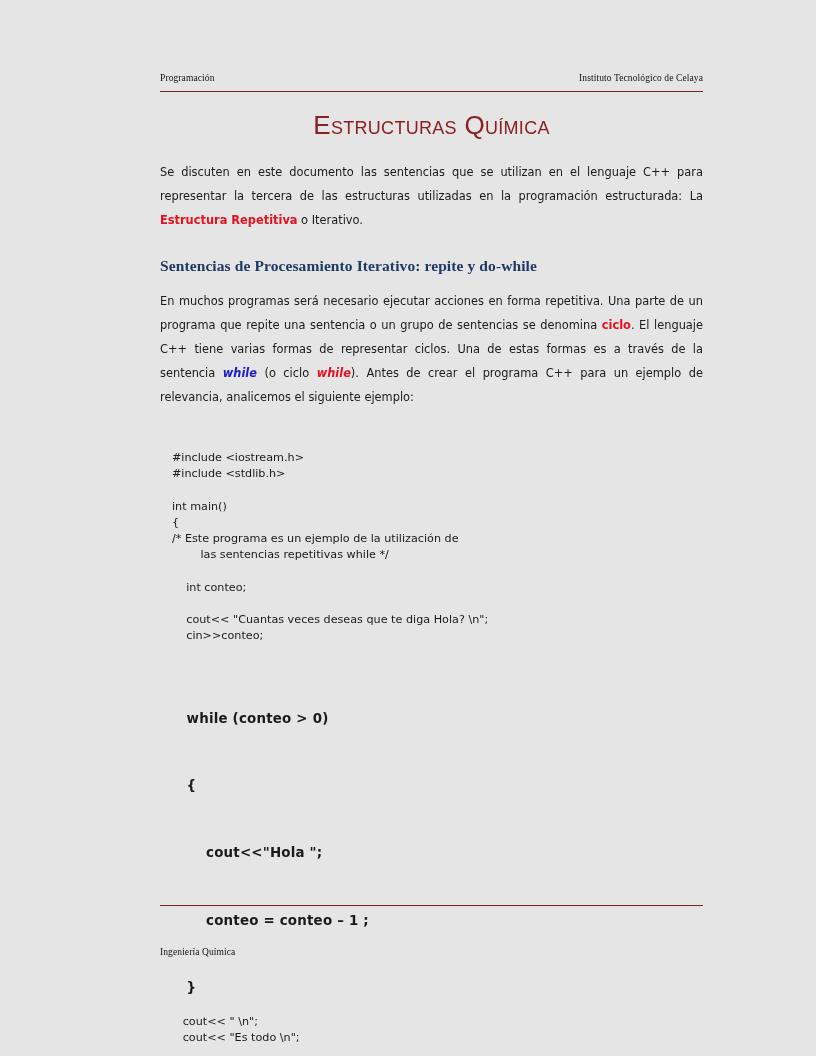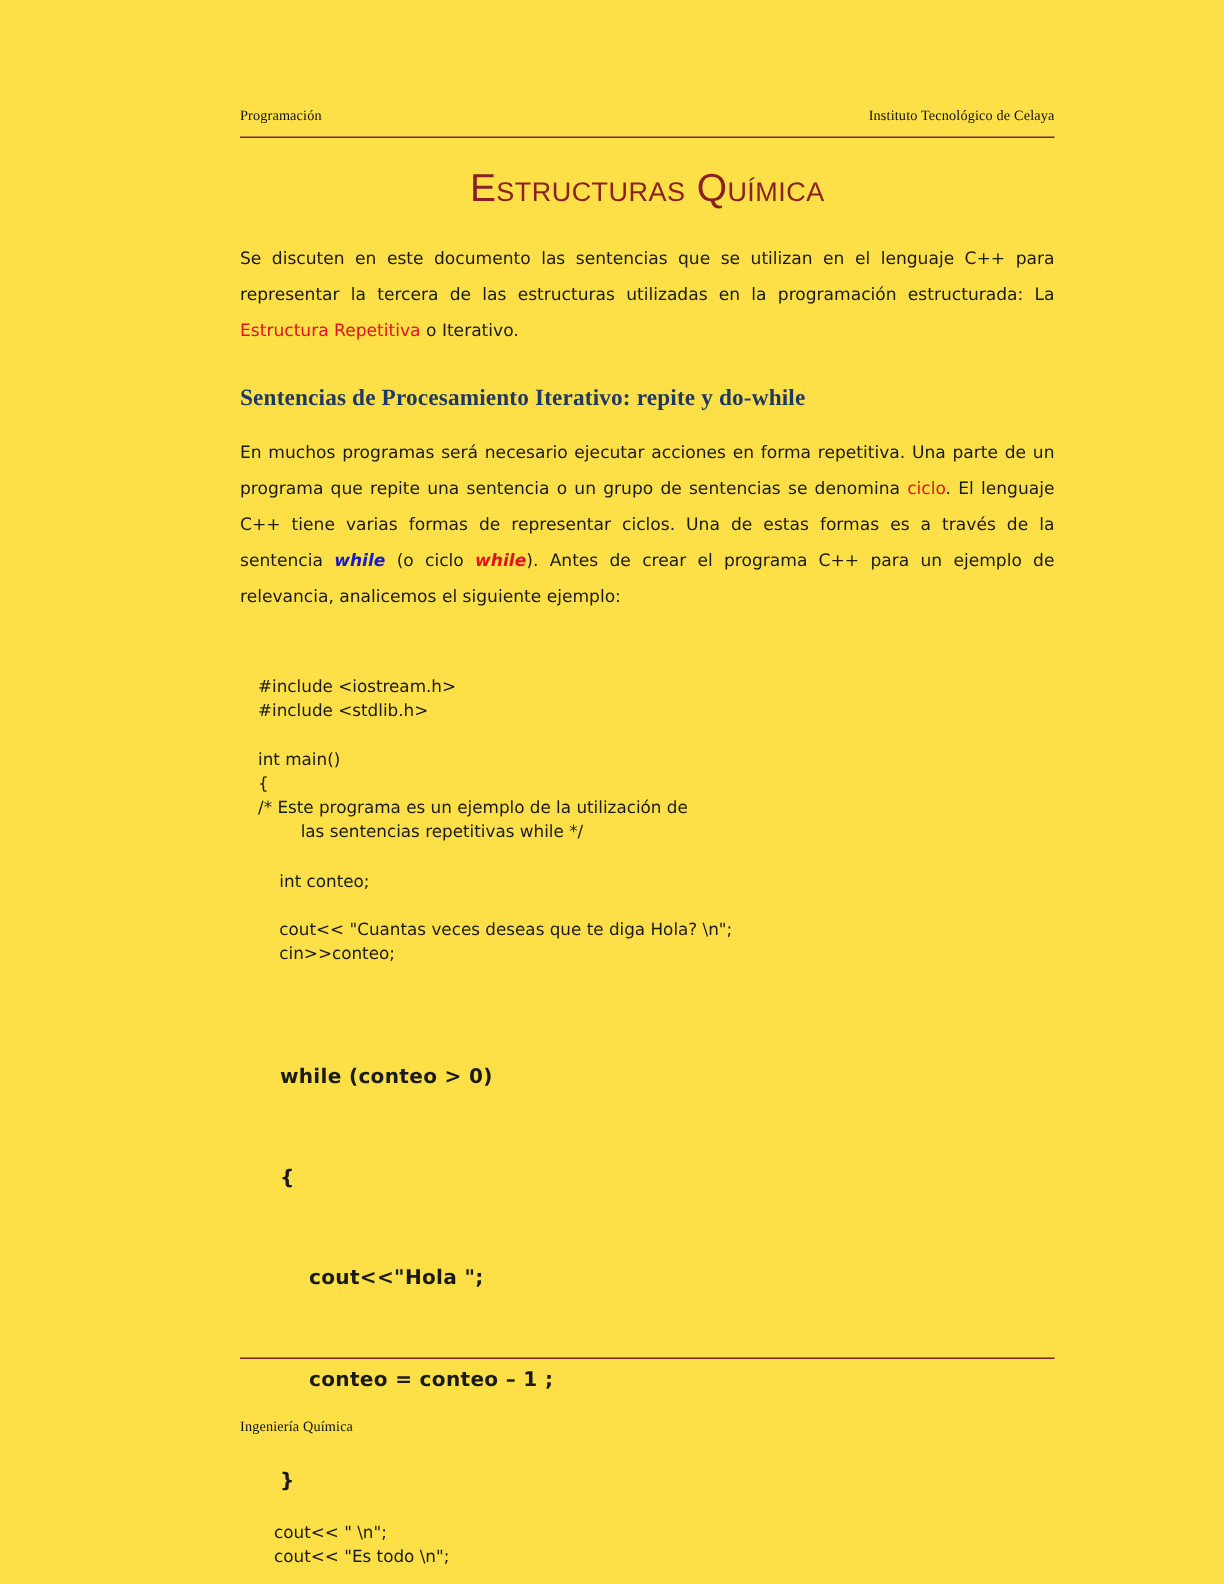--- a/index.html
+++ b/index.html
@@ -19,7 +19,7 @@
     left: 0; top: 0;
     width: 816px;
     height: 1056px;
-    background: #fde047;
+    background: #e5e5e5;
   }
   .content {
     position: absolute;

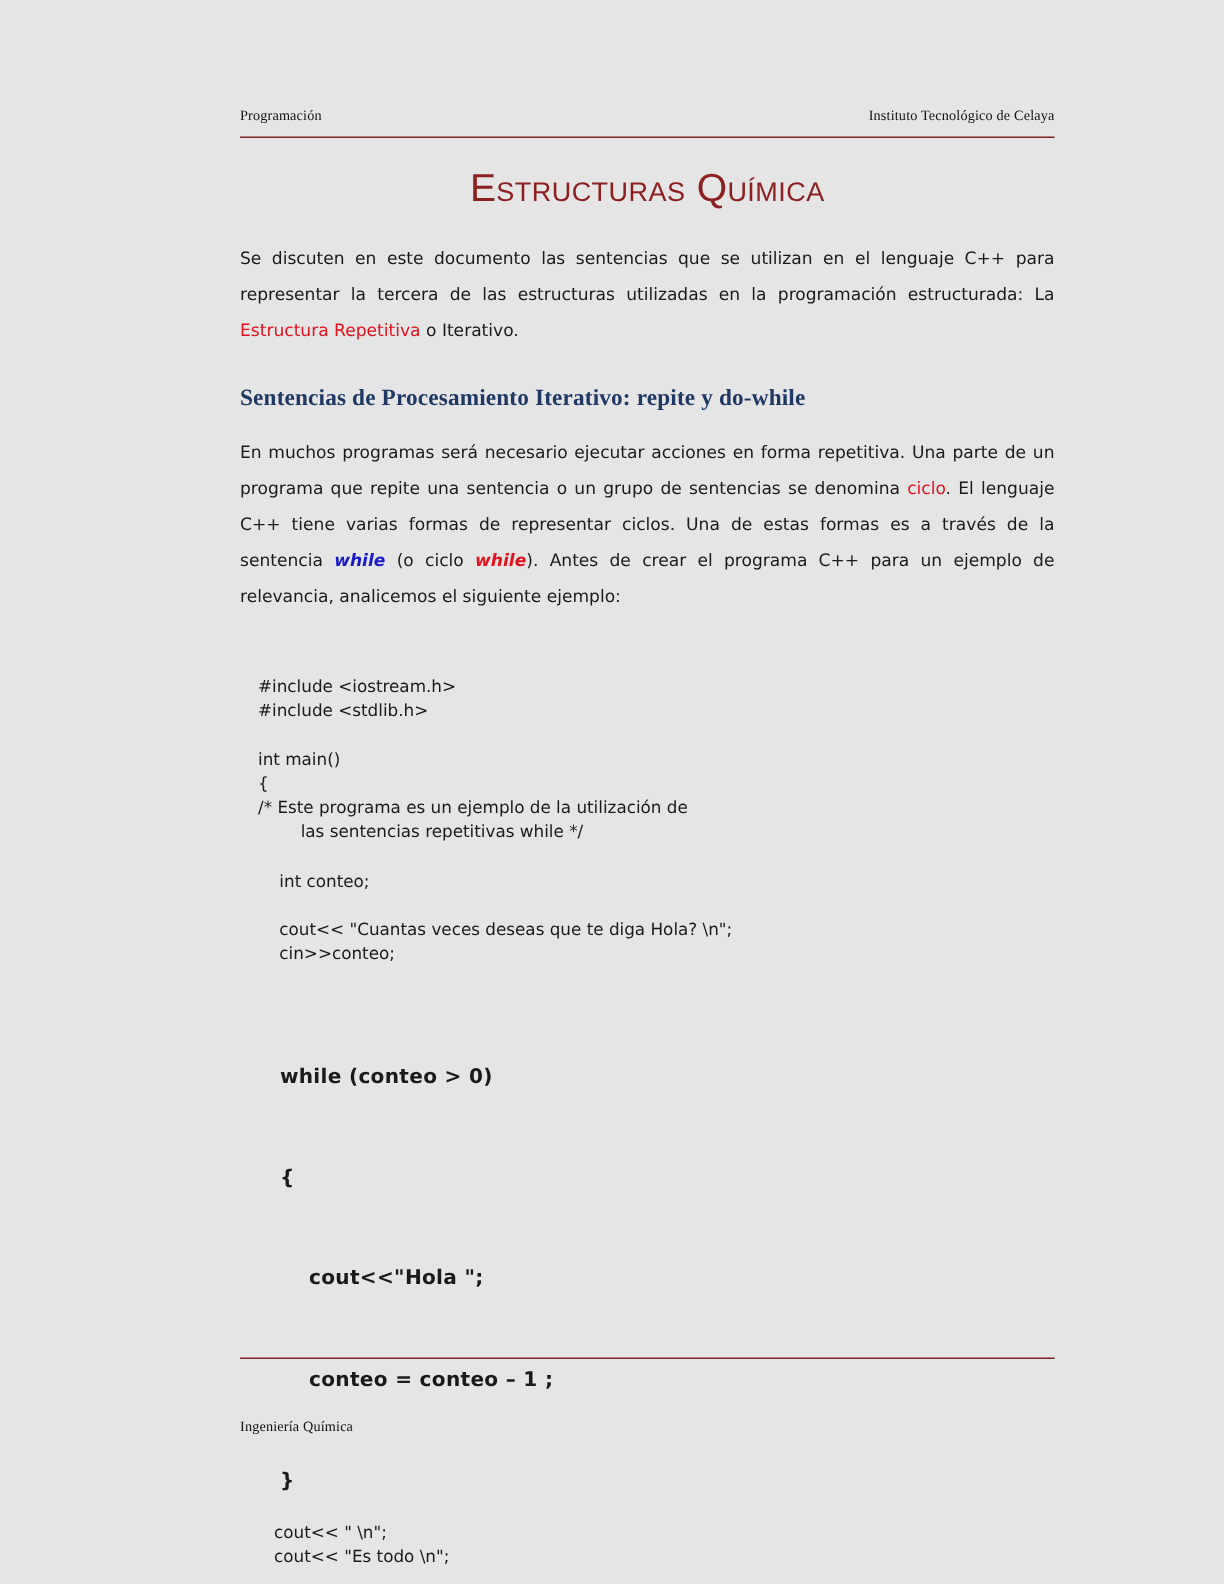--- a/index.html
+++ b/index.html
@@ -83,7 +83,7 @@
   }
   .para .red {
     color: #e4121f;
-    font-weight: normal;
+    font-weight: bold;
   }
   .para .red-i {
     color: #e4121f;

